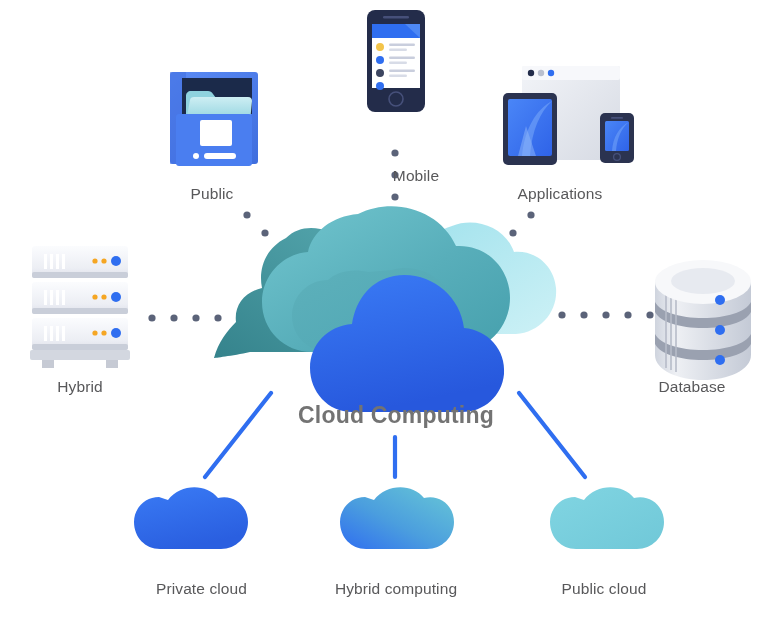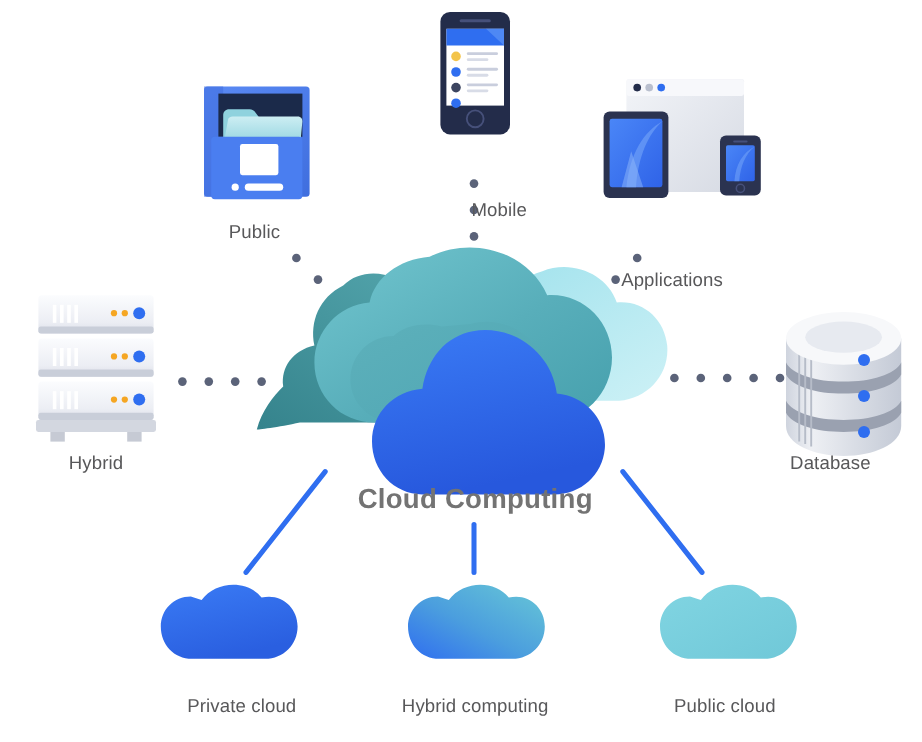--- a/index.html
+++ b/index.html
@@ -331,7 +331,7 @@
 
 <div class="node-label" style="left:416px; top:127px;margin-top:40px;">Mobile</div>
 
-<div class="node-label" style="left:560px; top:185px;margin-top:40px;">Applications</div>
+<div class="node-label" style="left:560px; top:185px;">Applications</div>
 
 <div class="node-label" style="left:80px; top:378px;">Hybrid</div>
 

